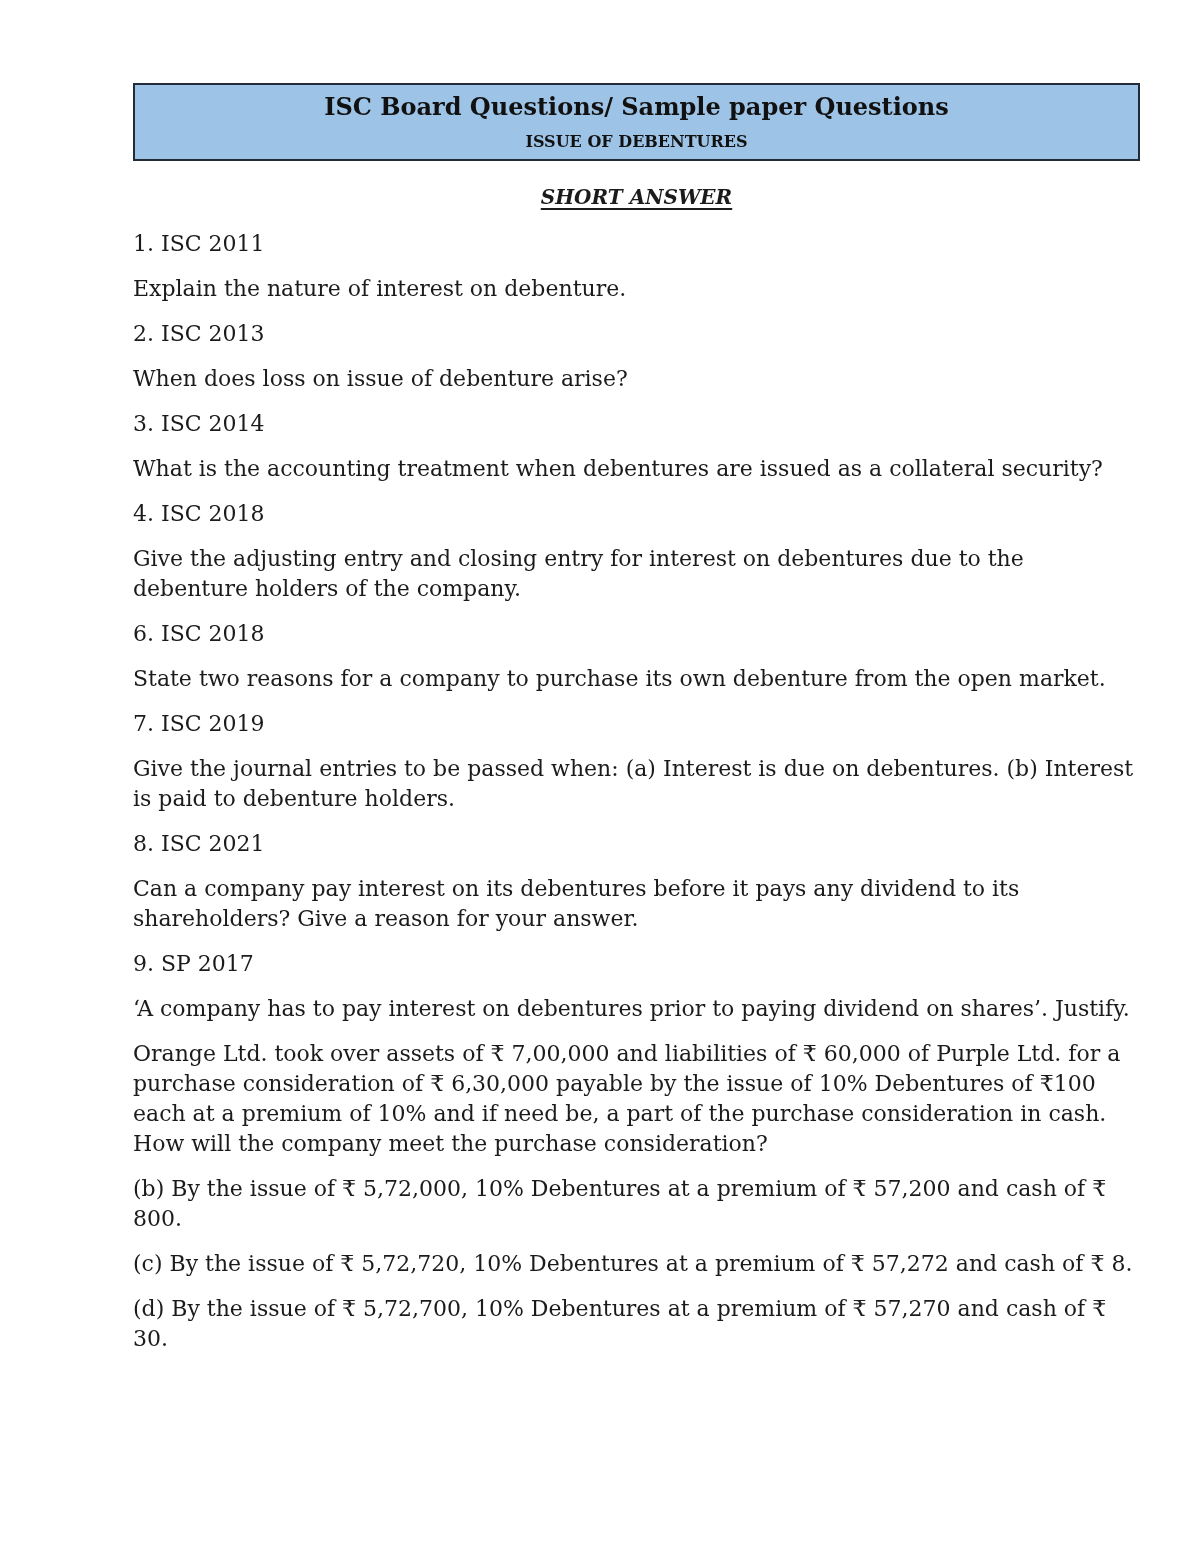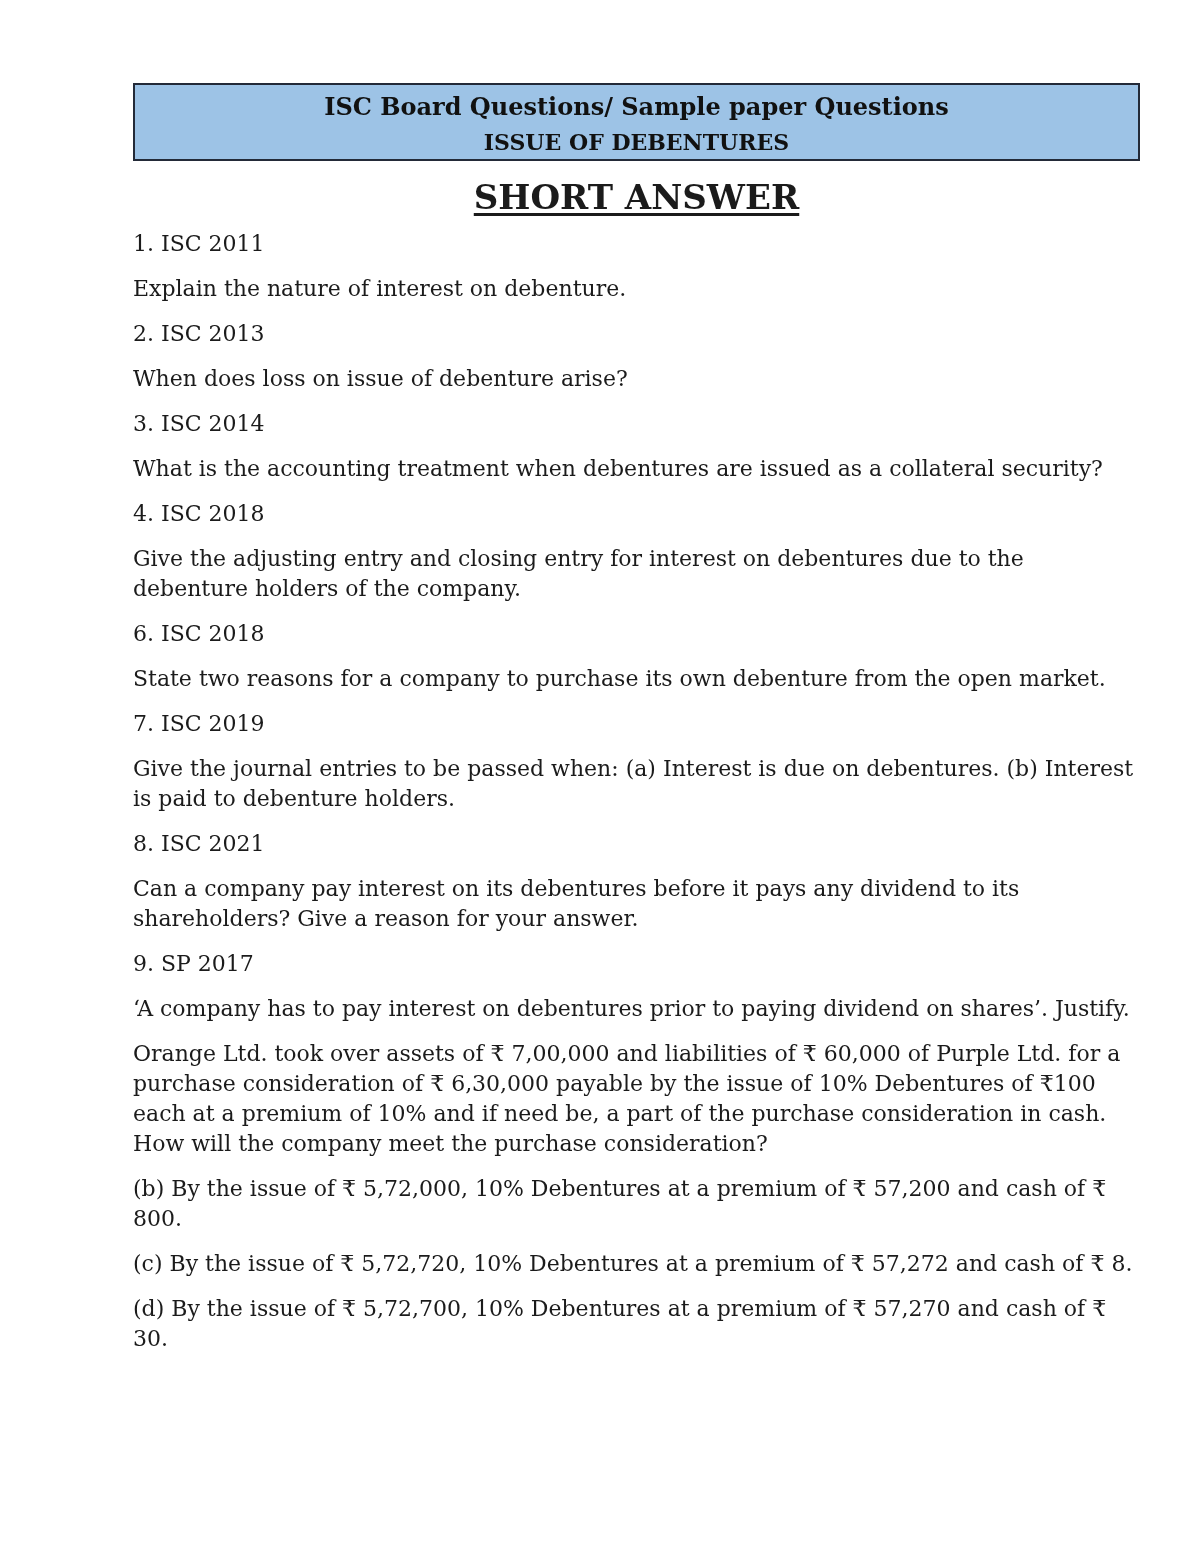--- a/index.html
+++ b/index.html
@@ -36,7 +36,7 @@
     margin-bottom: 7px;
   }
   .banner-subtitle {
-    font-size: 22px;
+    font-size: 16px;
     line-height: 26px;
   }
   .section-heading {

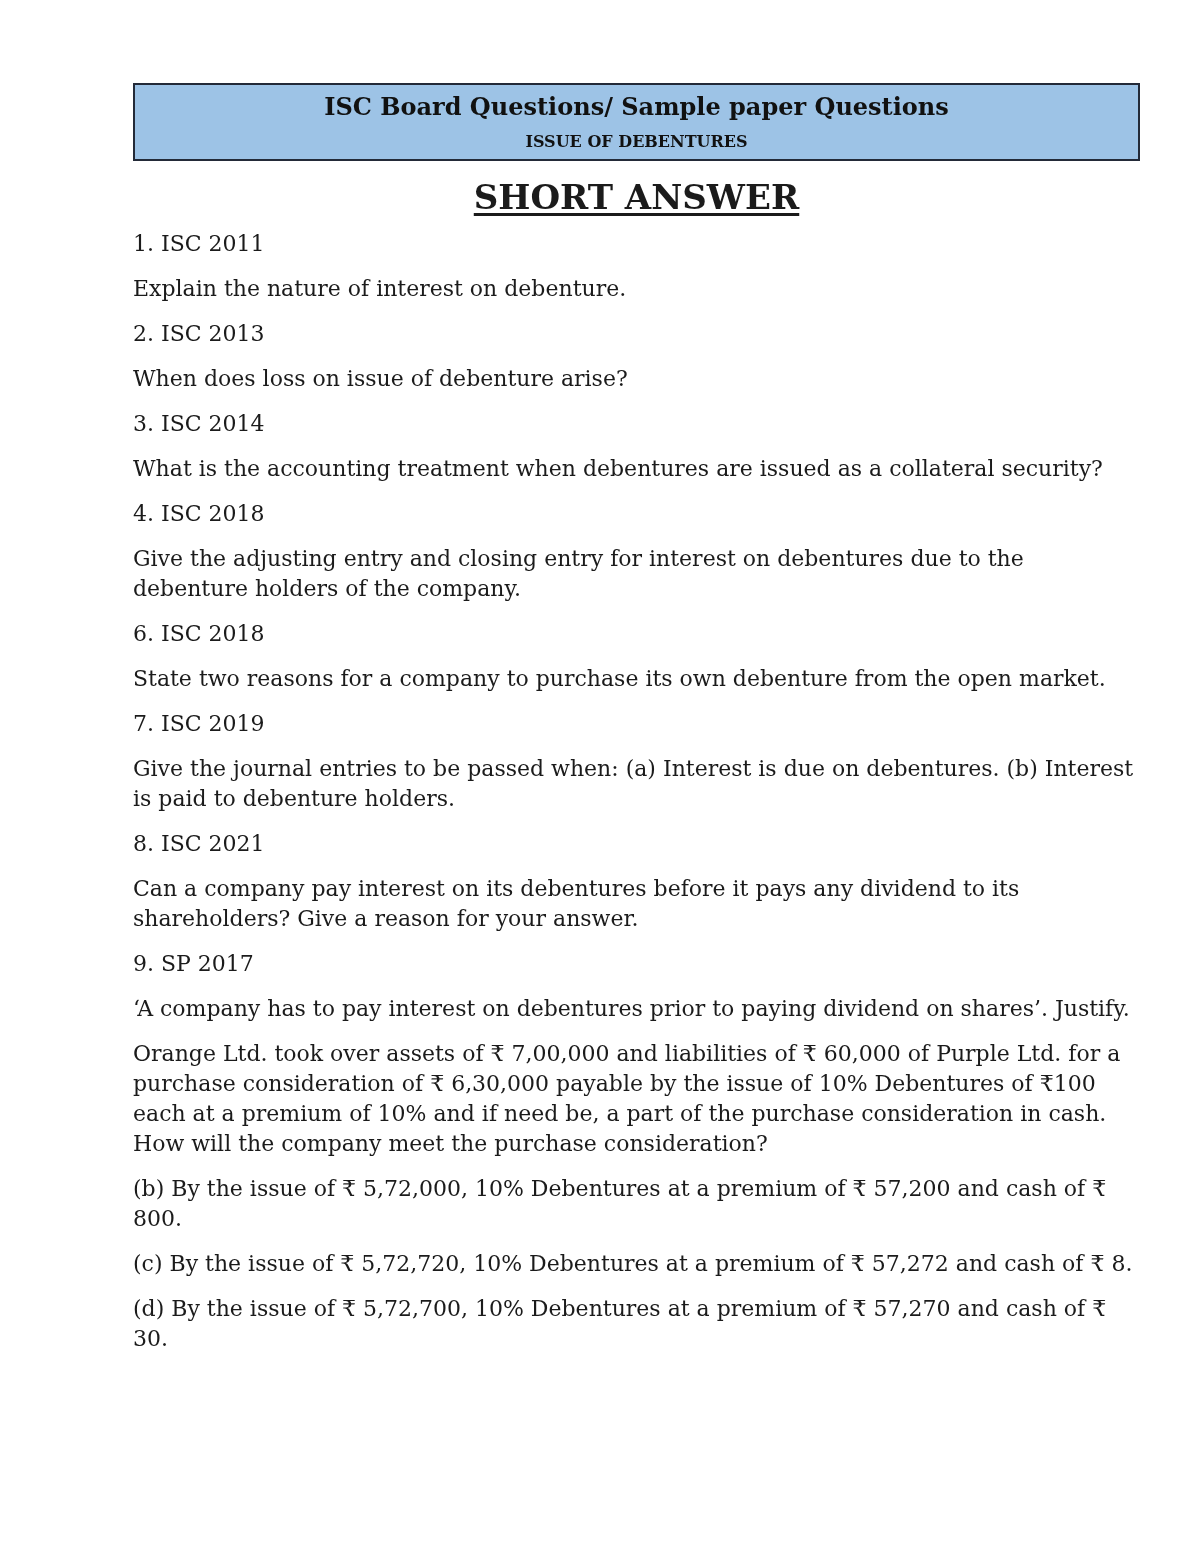--- a/index.html
+++ b/index.html
@@ -42,11 +42,12 @@
   .section-heading {
     margin: 21px 0 17px 0;
     text-align: center;
-    font-size: 34px;
+    font-size: 20px;
     line-height: 30px;
     font-weight: 700;
     text-decoration: underline;
     text-underline-offset: 4px;
+    font-style: italic;
   }
   .questions p,
   .options p {

